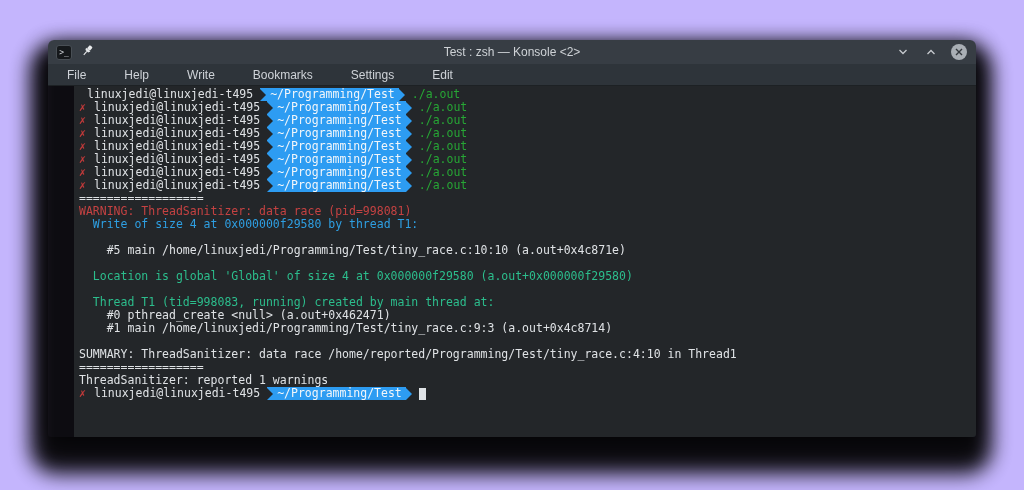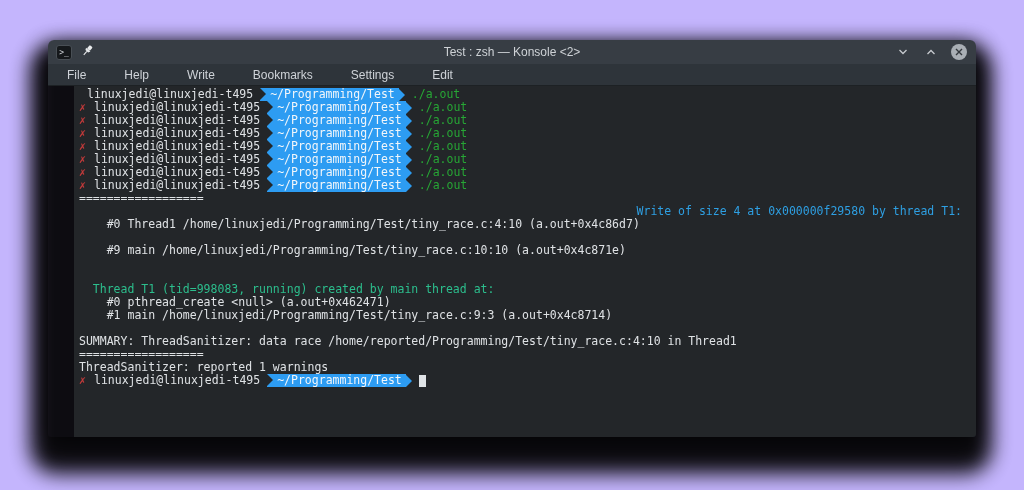--- a/index.html
+++ b/index.html
@@ -46,7 +46,7 @@
   .prompt { display:flex; align-items:center; }
   .mark { display:inline-block; width:15px; color:#c23a3a; }
   .prompt.no-mark .mark { visibility:hidden; width:8px; }
-  .pl { background:#2d9cf2; display:inline-flex; height:13px;
+  .pl { background:#2d9cf2; display:inline-flex; align-items:center; height:13px;
         margin-left:7px; padding-right:4px; color:#f2f6fa; }
   .pl-notch { width:0; height:0; border-top:6.5px solid transparent;
               border-bottom:6.5px solid transparent; border-left:6px solid #232629;

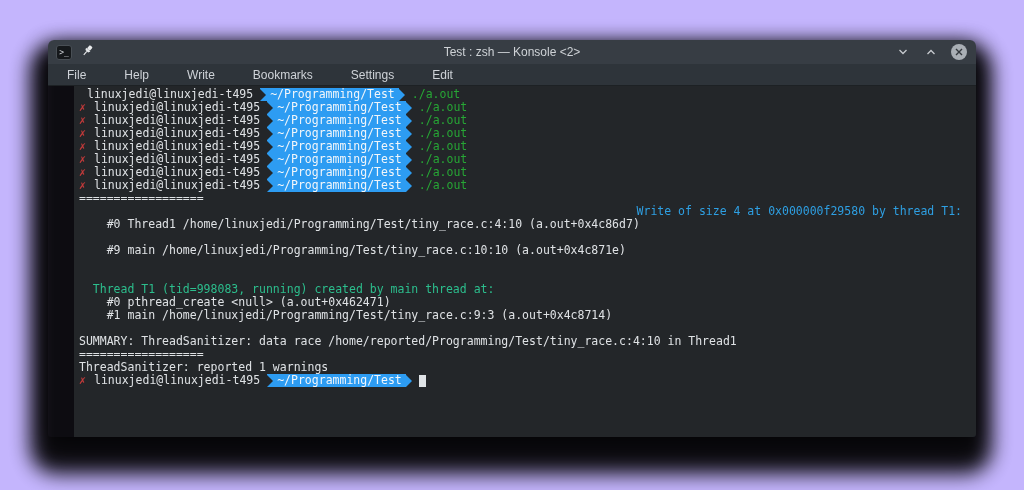--- a/index.html
+++ b/index.html
@@ -211,6 +211,7 @@
 </div>
 
       <div class="tline fg">==================</div>
+      <div class="tline red">WARNING: ThreadSanitizer: data race (pid=998081)</div>
       <div class="tline blue">  Write of size 4 at 0x000000f29580 by thread T1:</div>
       <div class="tline fg">    #0 Thread1 /home/linuxjedi/Programming/Test/tiny_race.c:4:10 (a.out+0x4c86d7)</div>
       <div class="tline"></div>

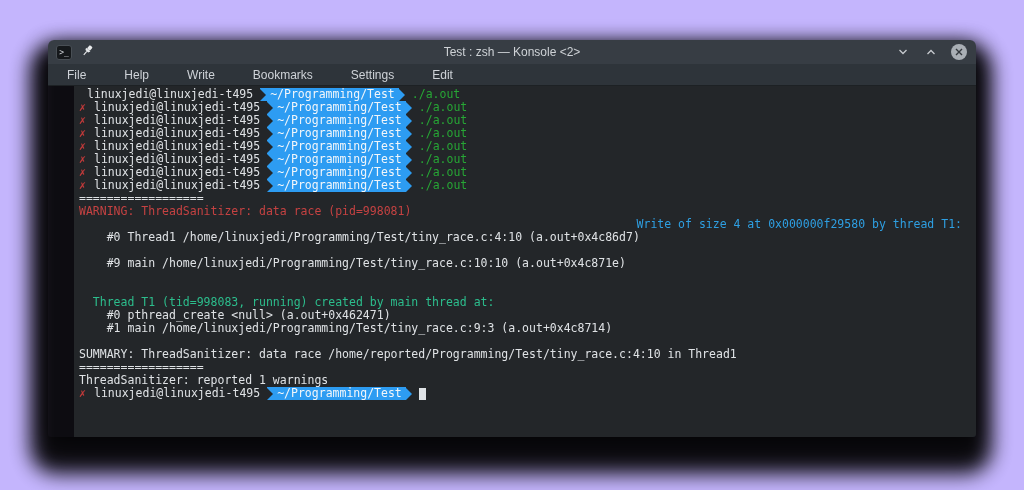--- a/index.html
+++ b/index.html
@@ -56,7 +56,7 @@
   .cmd { margin-left:7px; }
   .green { color:#27a635; }
   .red { color:#c54242; }
-  .blue { color:#2e9fe2;text-align:right; }
+  .blue { color:#2e9fe2; }
   .teal { color:#2cbe8d; }
   .fg { color:#dfe2e5; }
   .cursor { display:inline-block; width:7px; height:12px; background:#dfe3e6;

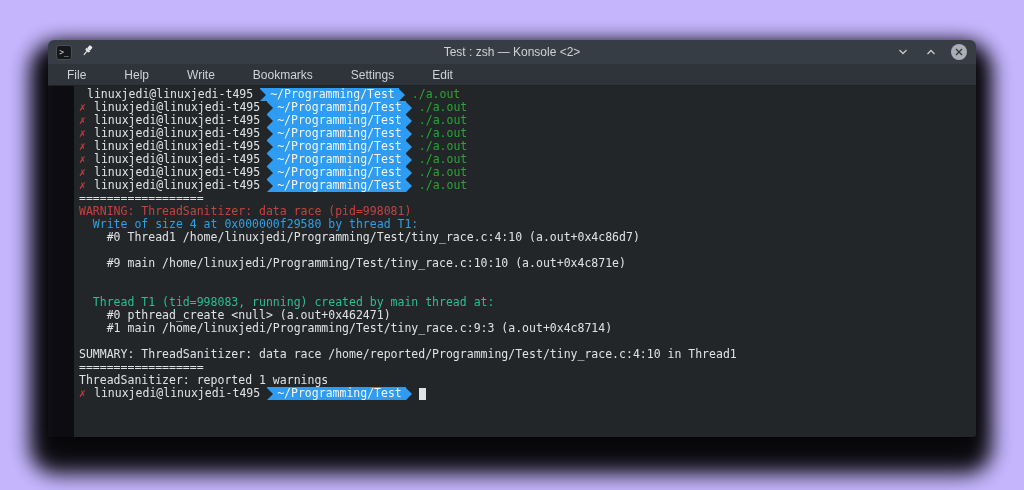--- a/index.html
+++ b/index.html
@@ -213,7 +213,6 @@
       <div class="tline fg">==================</div>
       <div class="tline red">WARNING: ThreadSanitizer: data race (pid=998081)</div>
       <div class="tline blue">  Write of size 4 at 0x000000f29580 by thread T1:</div>
-      <div class="tline fg">    #0 Thread1 /home/linuxjedi/Programming/Test/tiny_race.c:4:10 (a.out+0x4c86d7)</div>
       <div class="tline"></div>
       <div class="tline fg">    #9 main /home/linuxjedi/Programming/Test/tiny_race.c:10:10 (a.out+0x4c871e)</div>
       <div class="tline"></div>

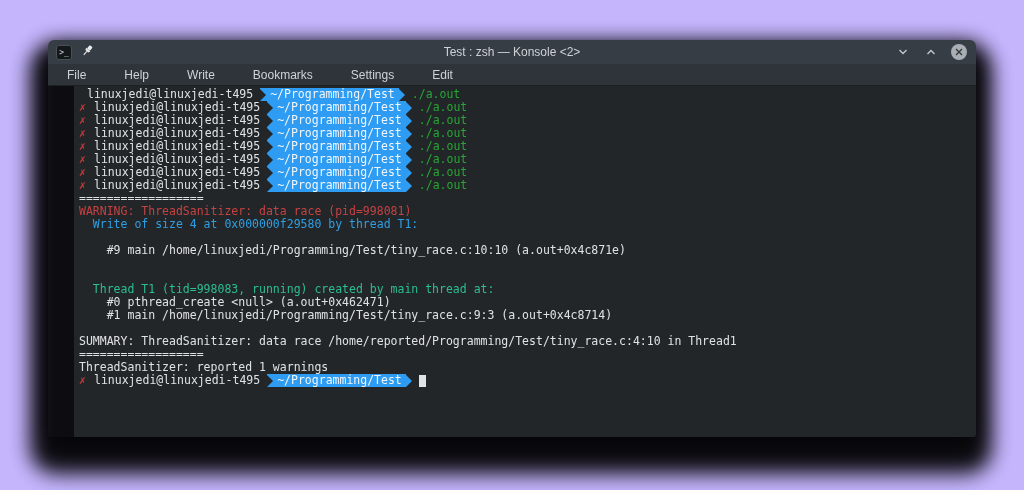--- a/index.html
+++ b/index.html
@@ -214,7 +214,7 @@
       <div class="tline red">WARNING: ThreadSanitizer: data race (pid=998081)</div>
       <div class="tline blue">  Write of size 4 at 0x000000f29580 by thread T1:</div>
       <div class="tline"></div>
-      <div class="tline fg">    #9 main /home/linuxjedi/Programming/Test/tiny_race.c:10:10 (a.out+0x4c871e)</div>
+      <div class="tline fg">    #5 main /home/linuxjedi/Programming/Test/tiny_race.c:10:10 (a.out+0x4c871e)</div>
       <div class="tline"></div>
       <div class="tline"></div>
       <div class="tline teal">  Thread T1 (tid=998083, running) created by main thread at:</div>

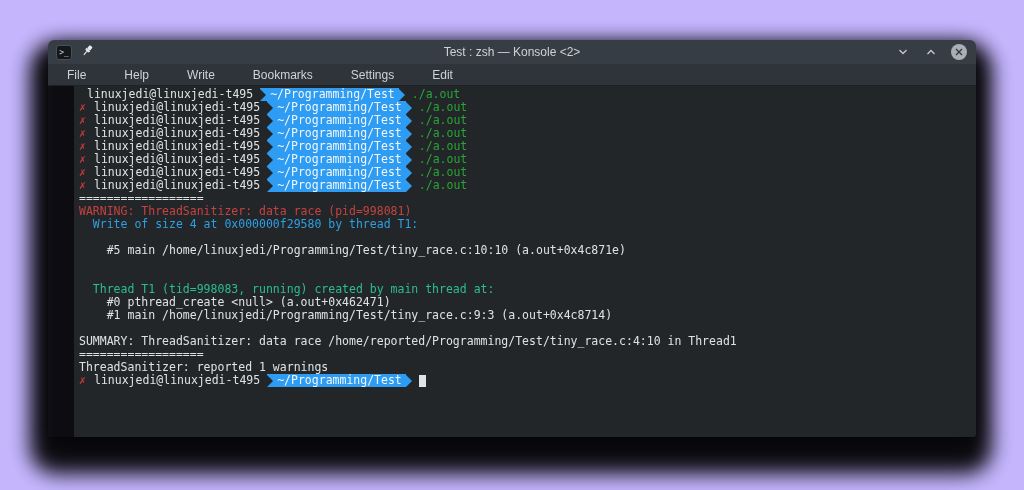--- a/index.html
+++ b/index.html
@@ -216,6 +216,7 @@
       <div class="tline"></div>
       <div class="tline fg">    #5 main /home/linuxjedi/Programming/Test/tiny_race.c:10:10 (a.out+0x4c871e)</div>
       <div class="tline"></div>
+      <div class="tline teal">  Location is global 'Global' of size 4 at 0x000000f29580 (a.out+0x000000f29580)</div>
       <div class="tline"></div>
       <div class="tline teal">  Thread T1 (tid=998083, running) created by main thread at:</div>
       <div class="tline fg">    #0 pthread_create &lt;null&gt; (a.out+0x462471)</div>

